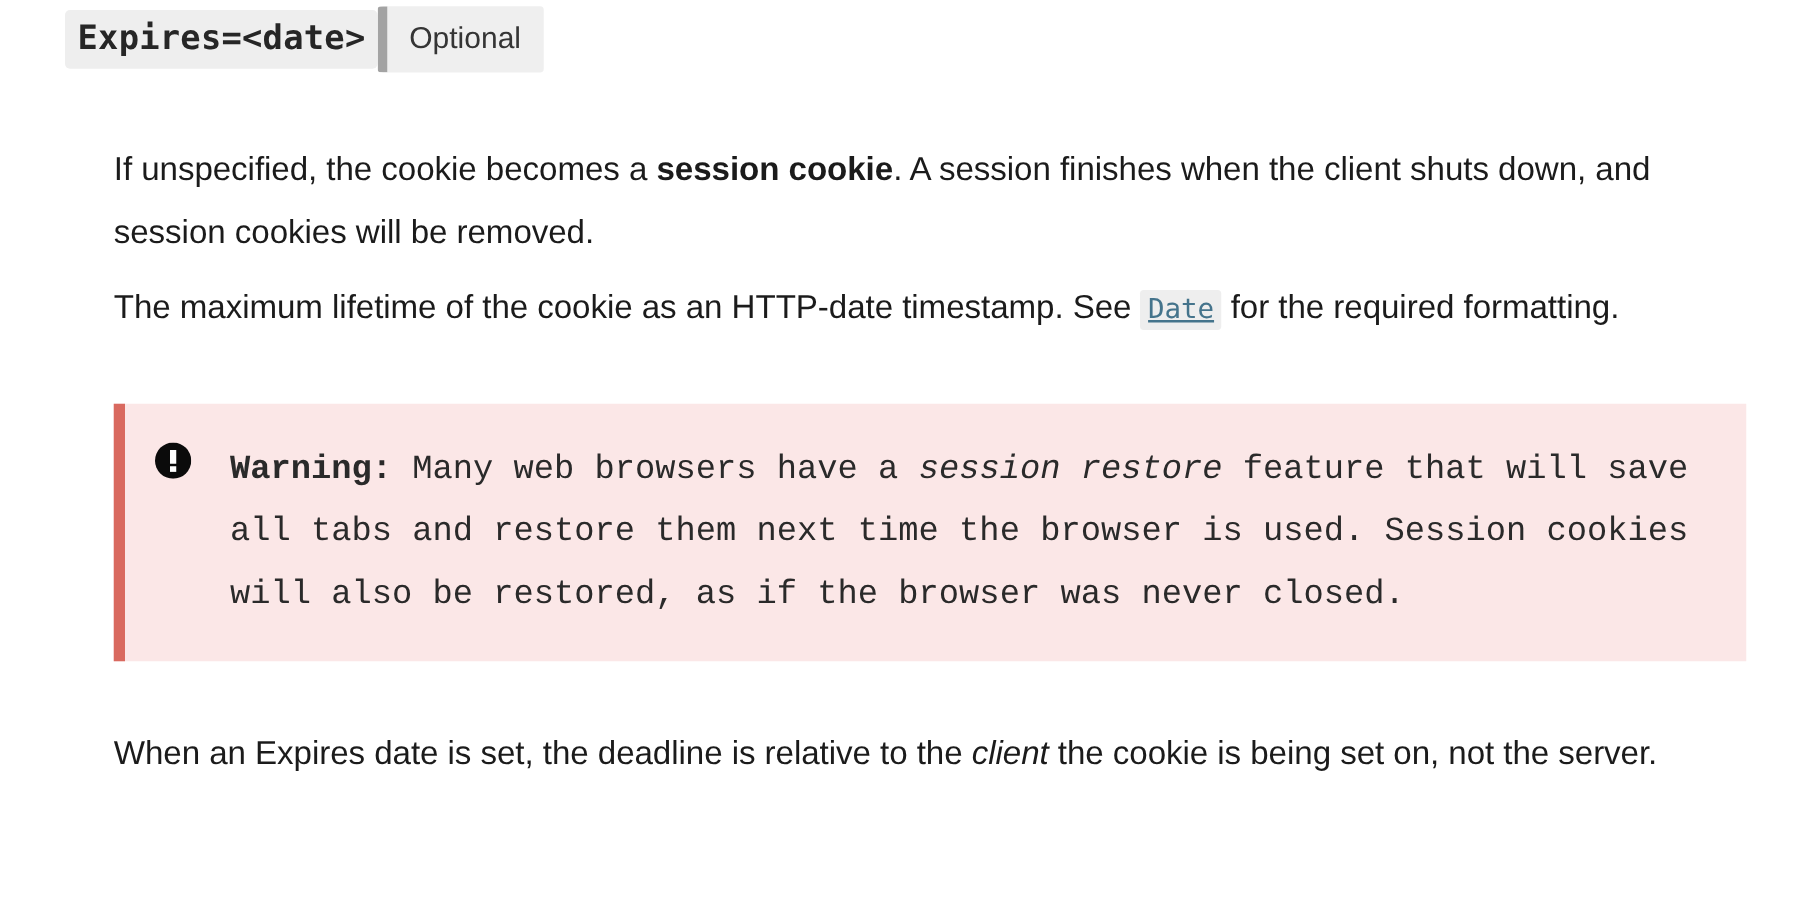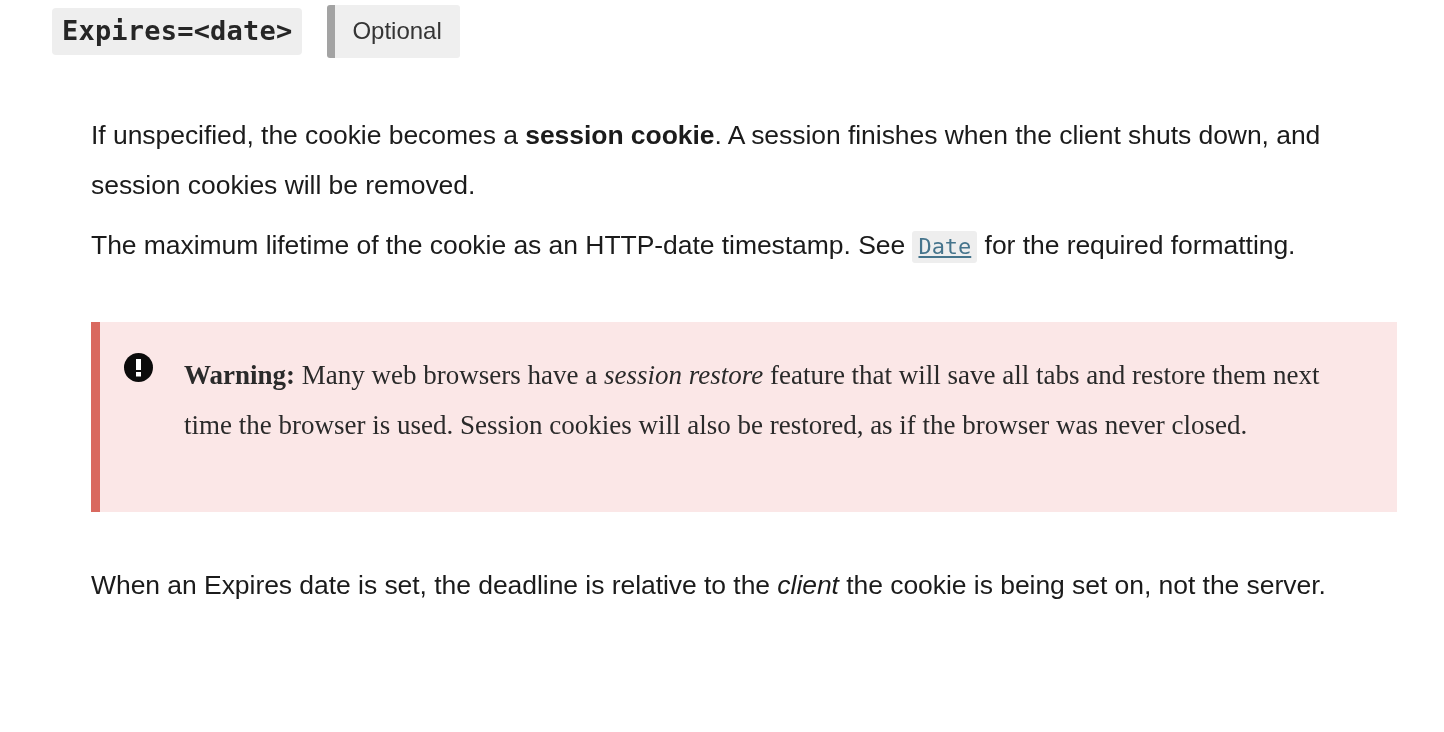--- a/index.html
+++ b/index.html
@@ -26,7 +26,6 @@
   .term-row {
     display: flex;
     align-items: center;
-    gap: 25px;
     padding: 0 0 0 52px;
     height: 62px;
   }

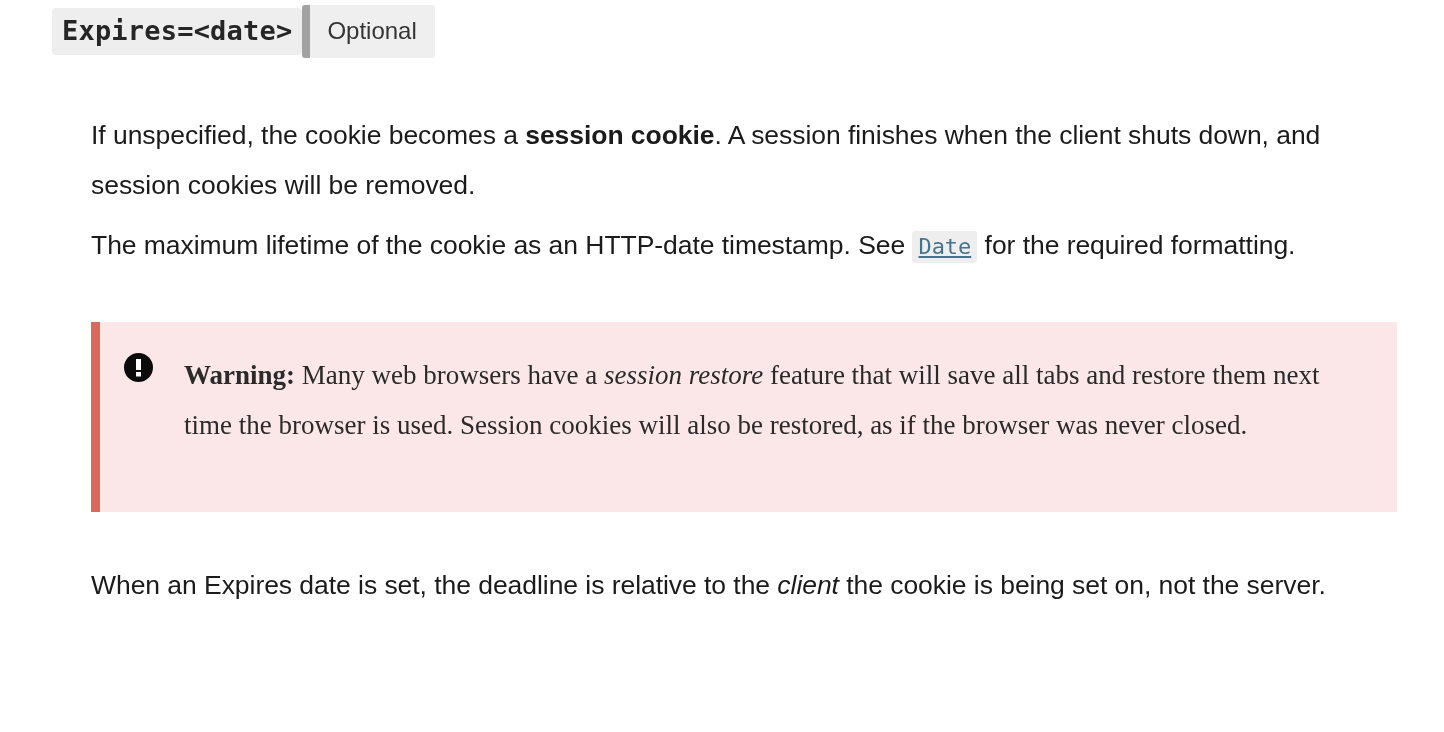--- a/index.html
+++ b/index.html
@@ -96,7 +96,7 @@
     min-height: 190px;
   }
   .callout-text {
-    font-family: Liberation Serif, serif;
+    font-family: Liberation Mono, monospace;
     font-size: 27px;
     line-height: 50px;
     color: #2a2a2a;

